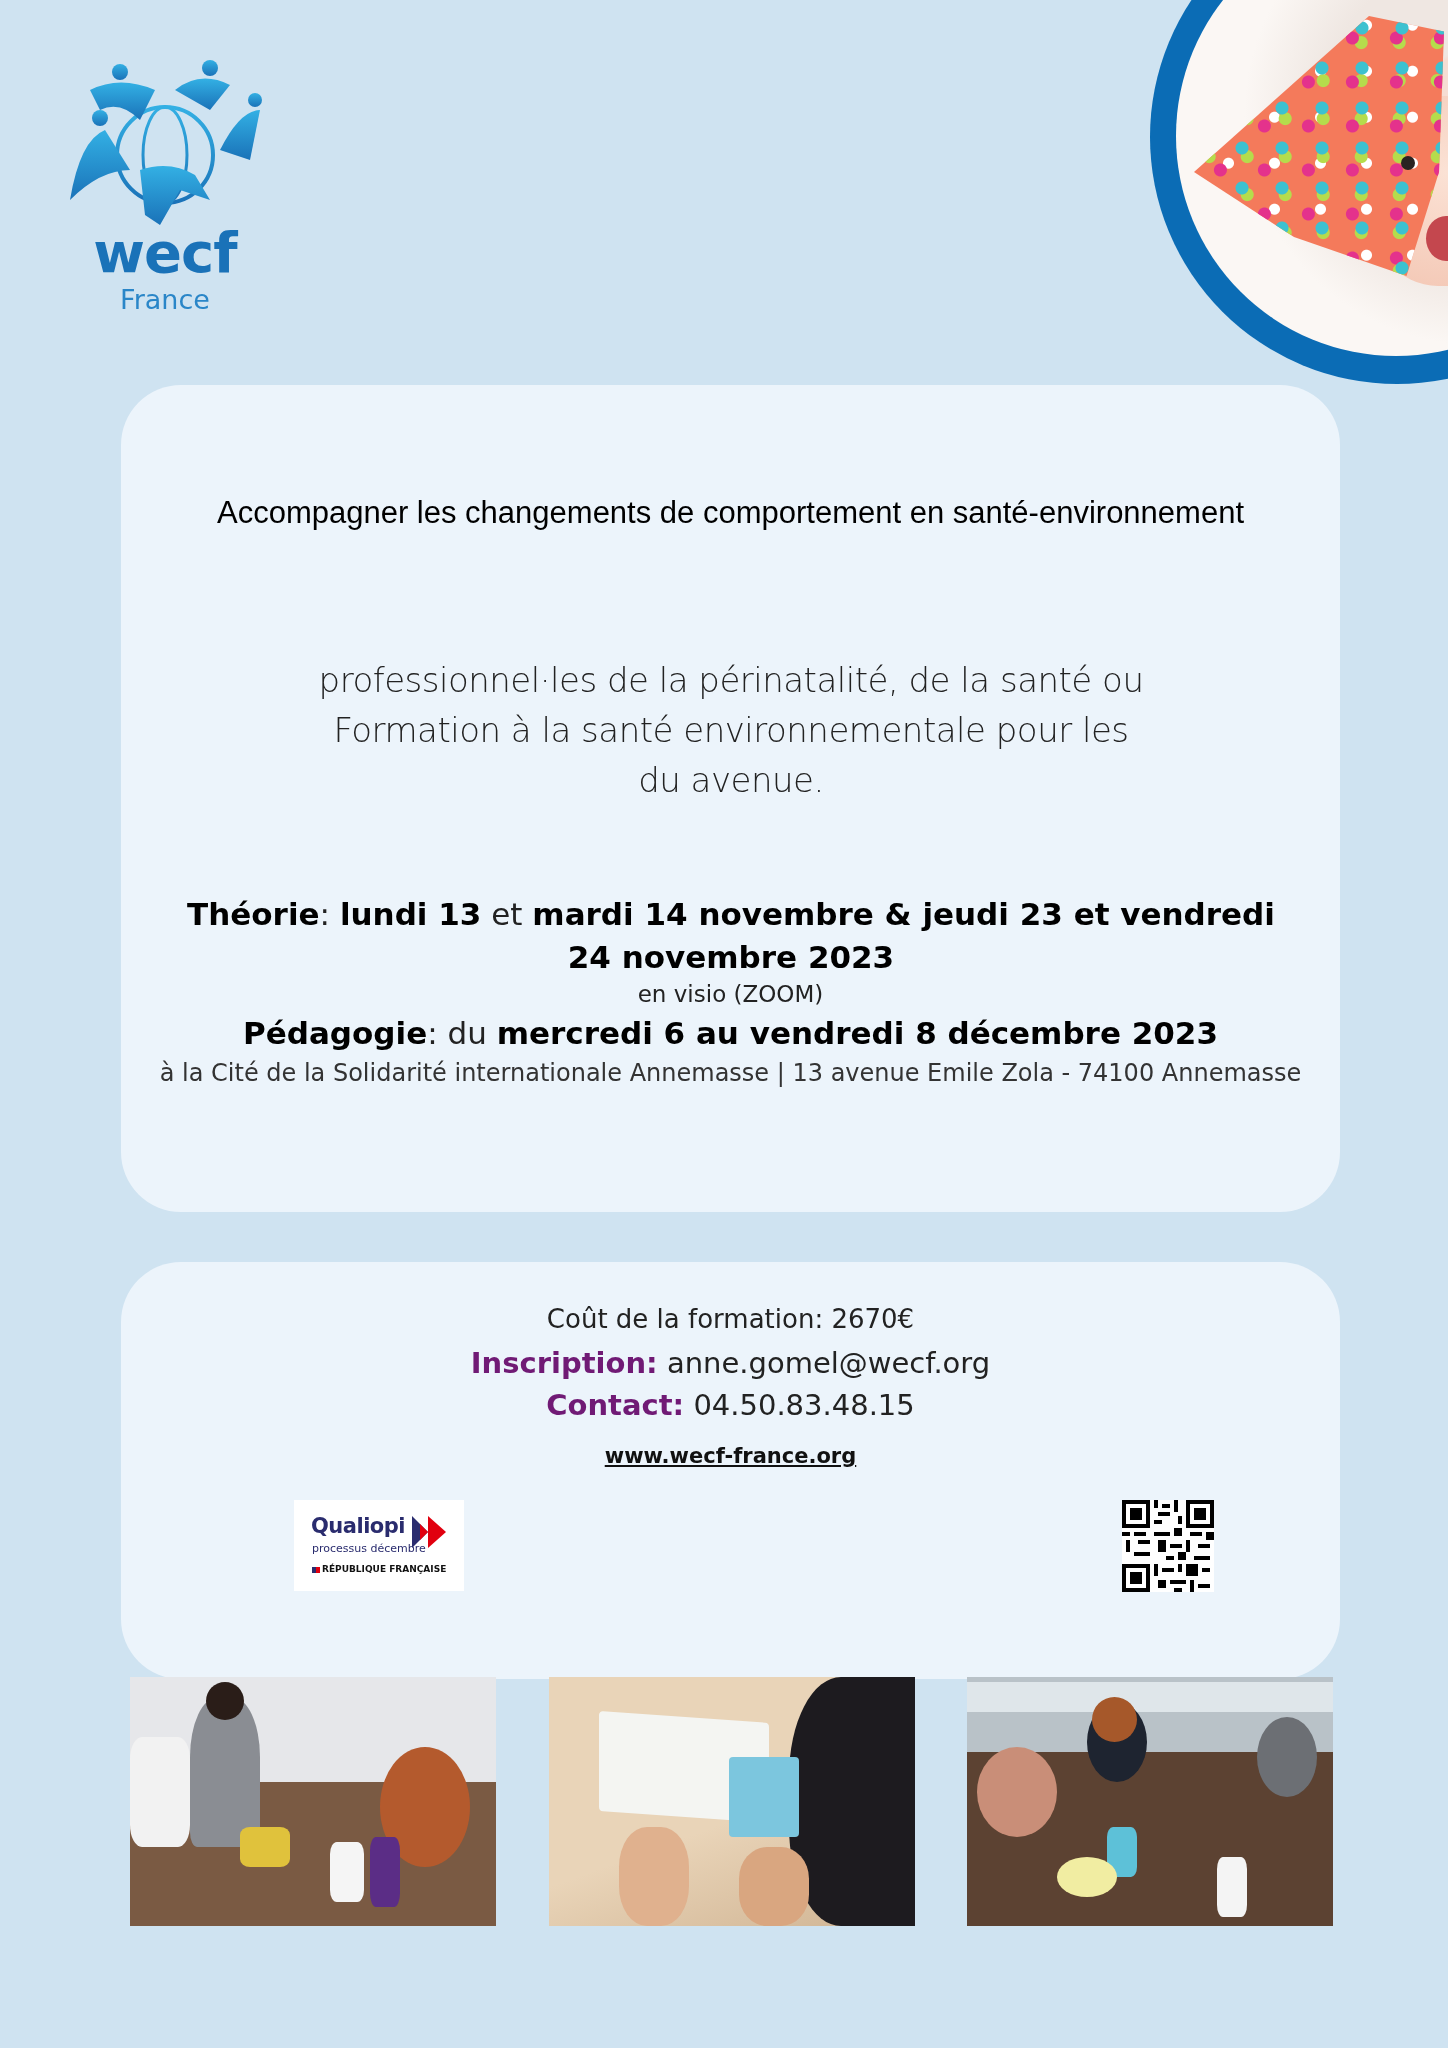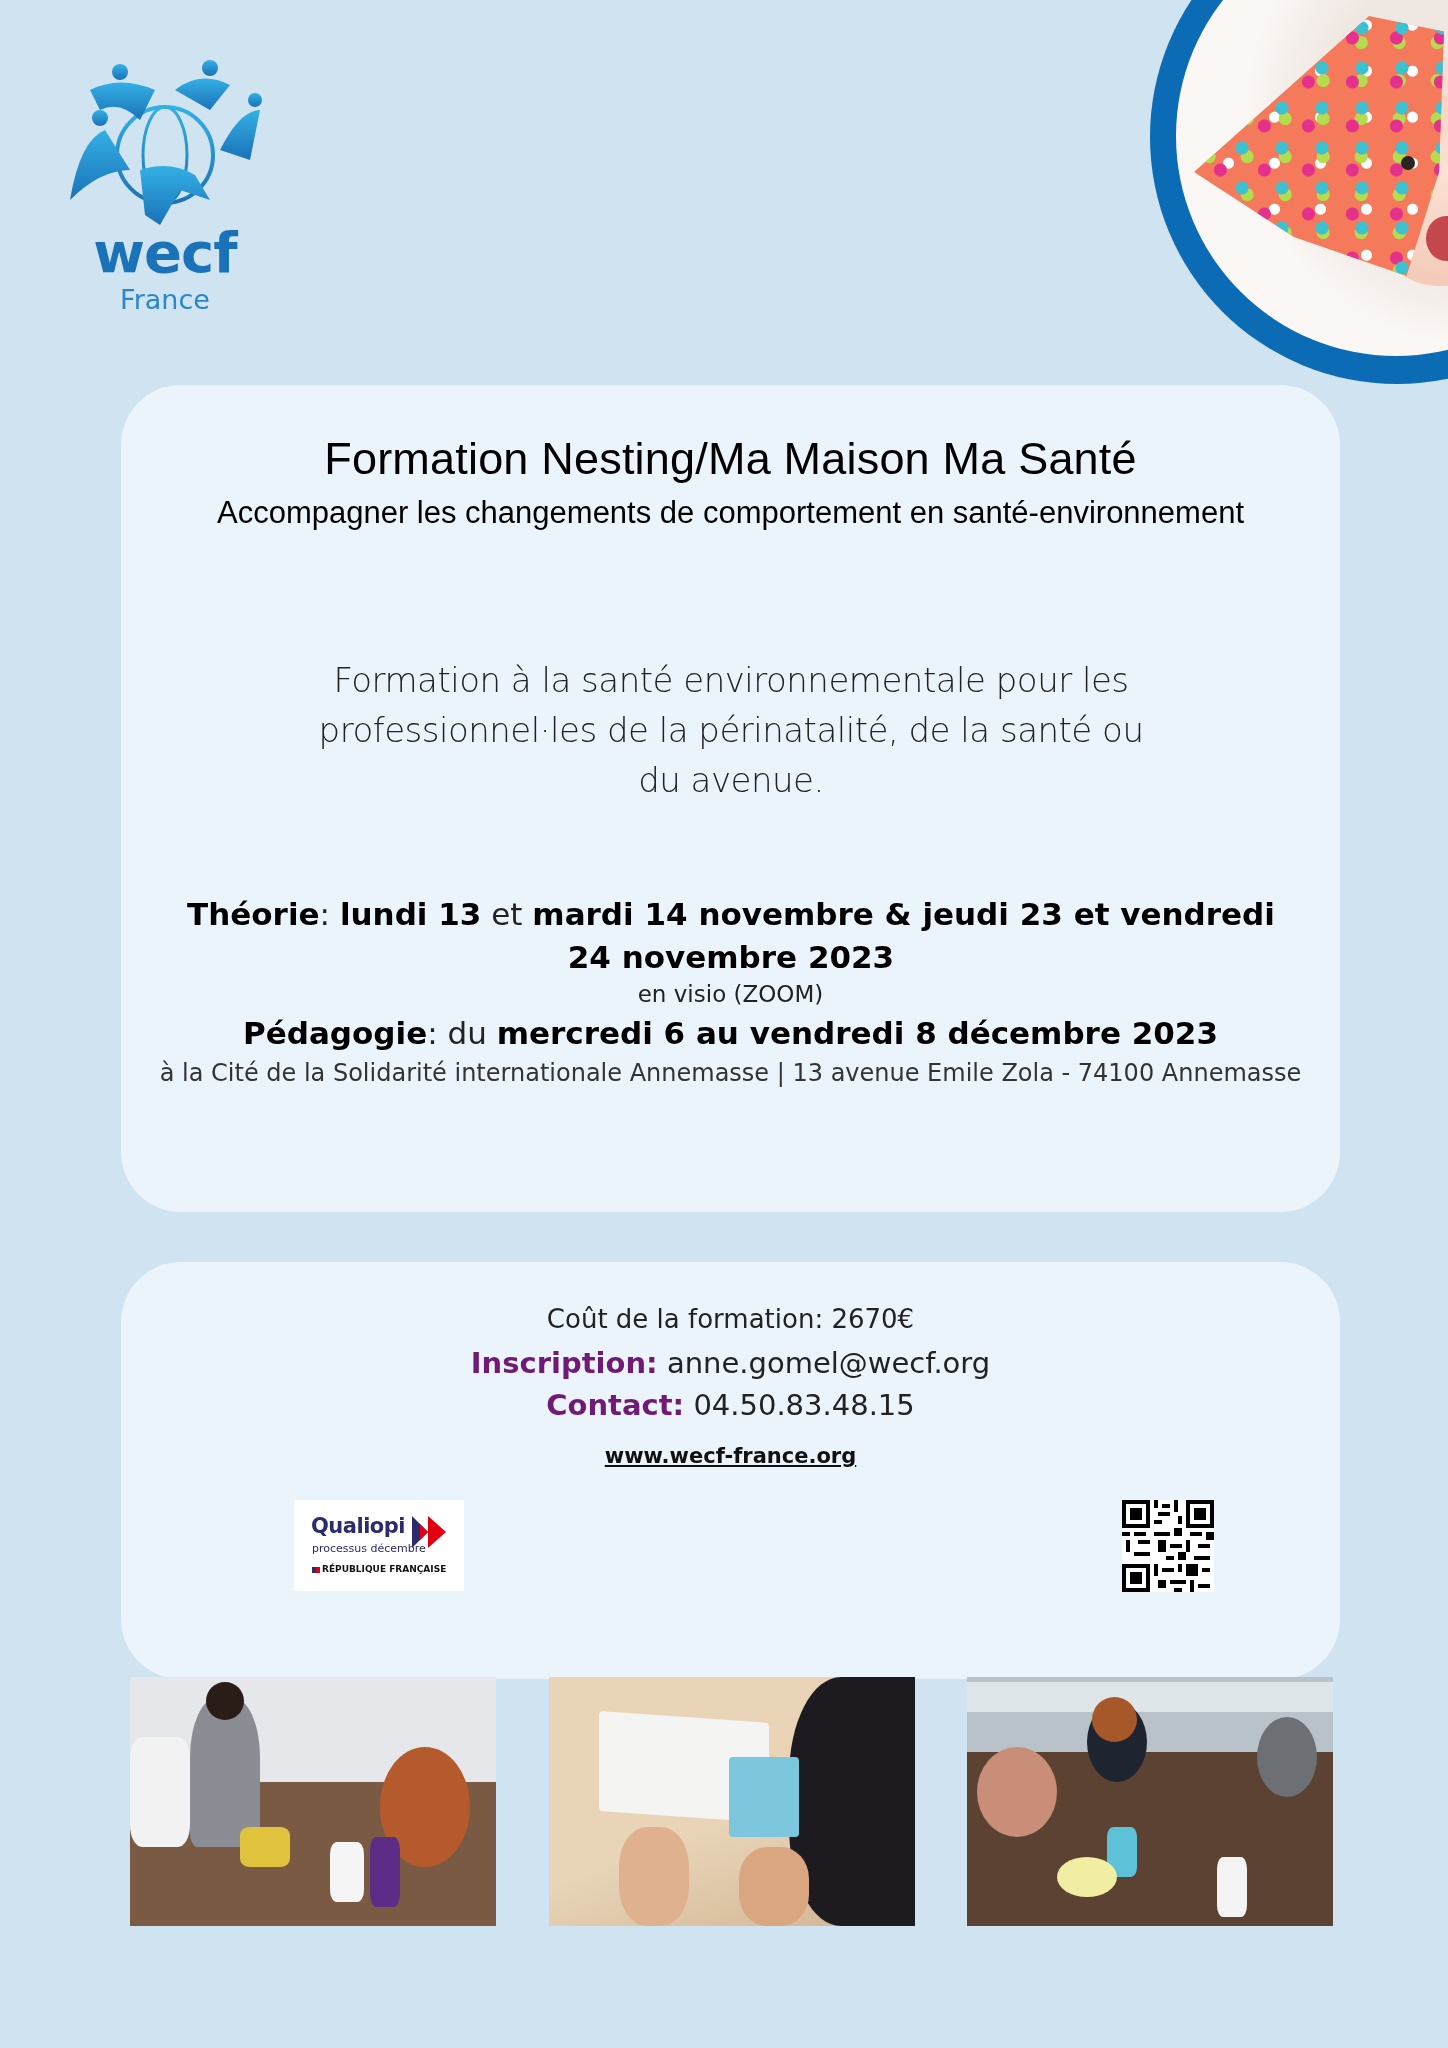--- a/index.html
+++ b/index.html
@@ -182,7 +182,6 @@
 </div>
 
 <div class="panel panel-main">
-  <div class="center title">Formation Nesting/Ma Maison Ma Santé</div>
   <div class="center subtitle">Accompagner les changements de comportement en santé-environnement</div>
 
   <div class="center intro">

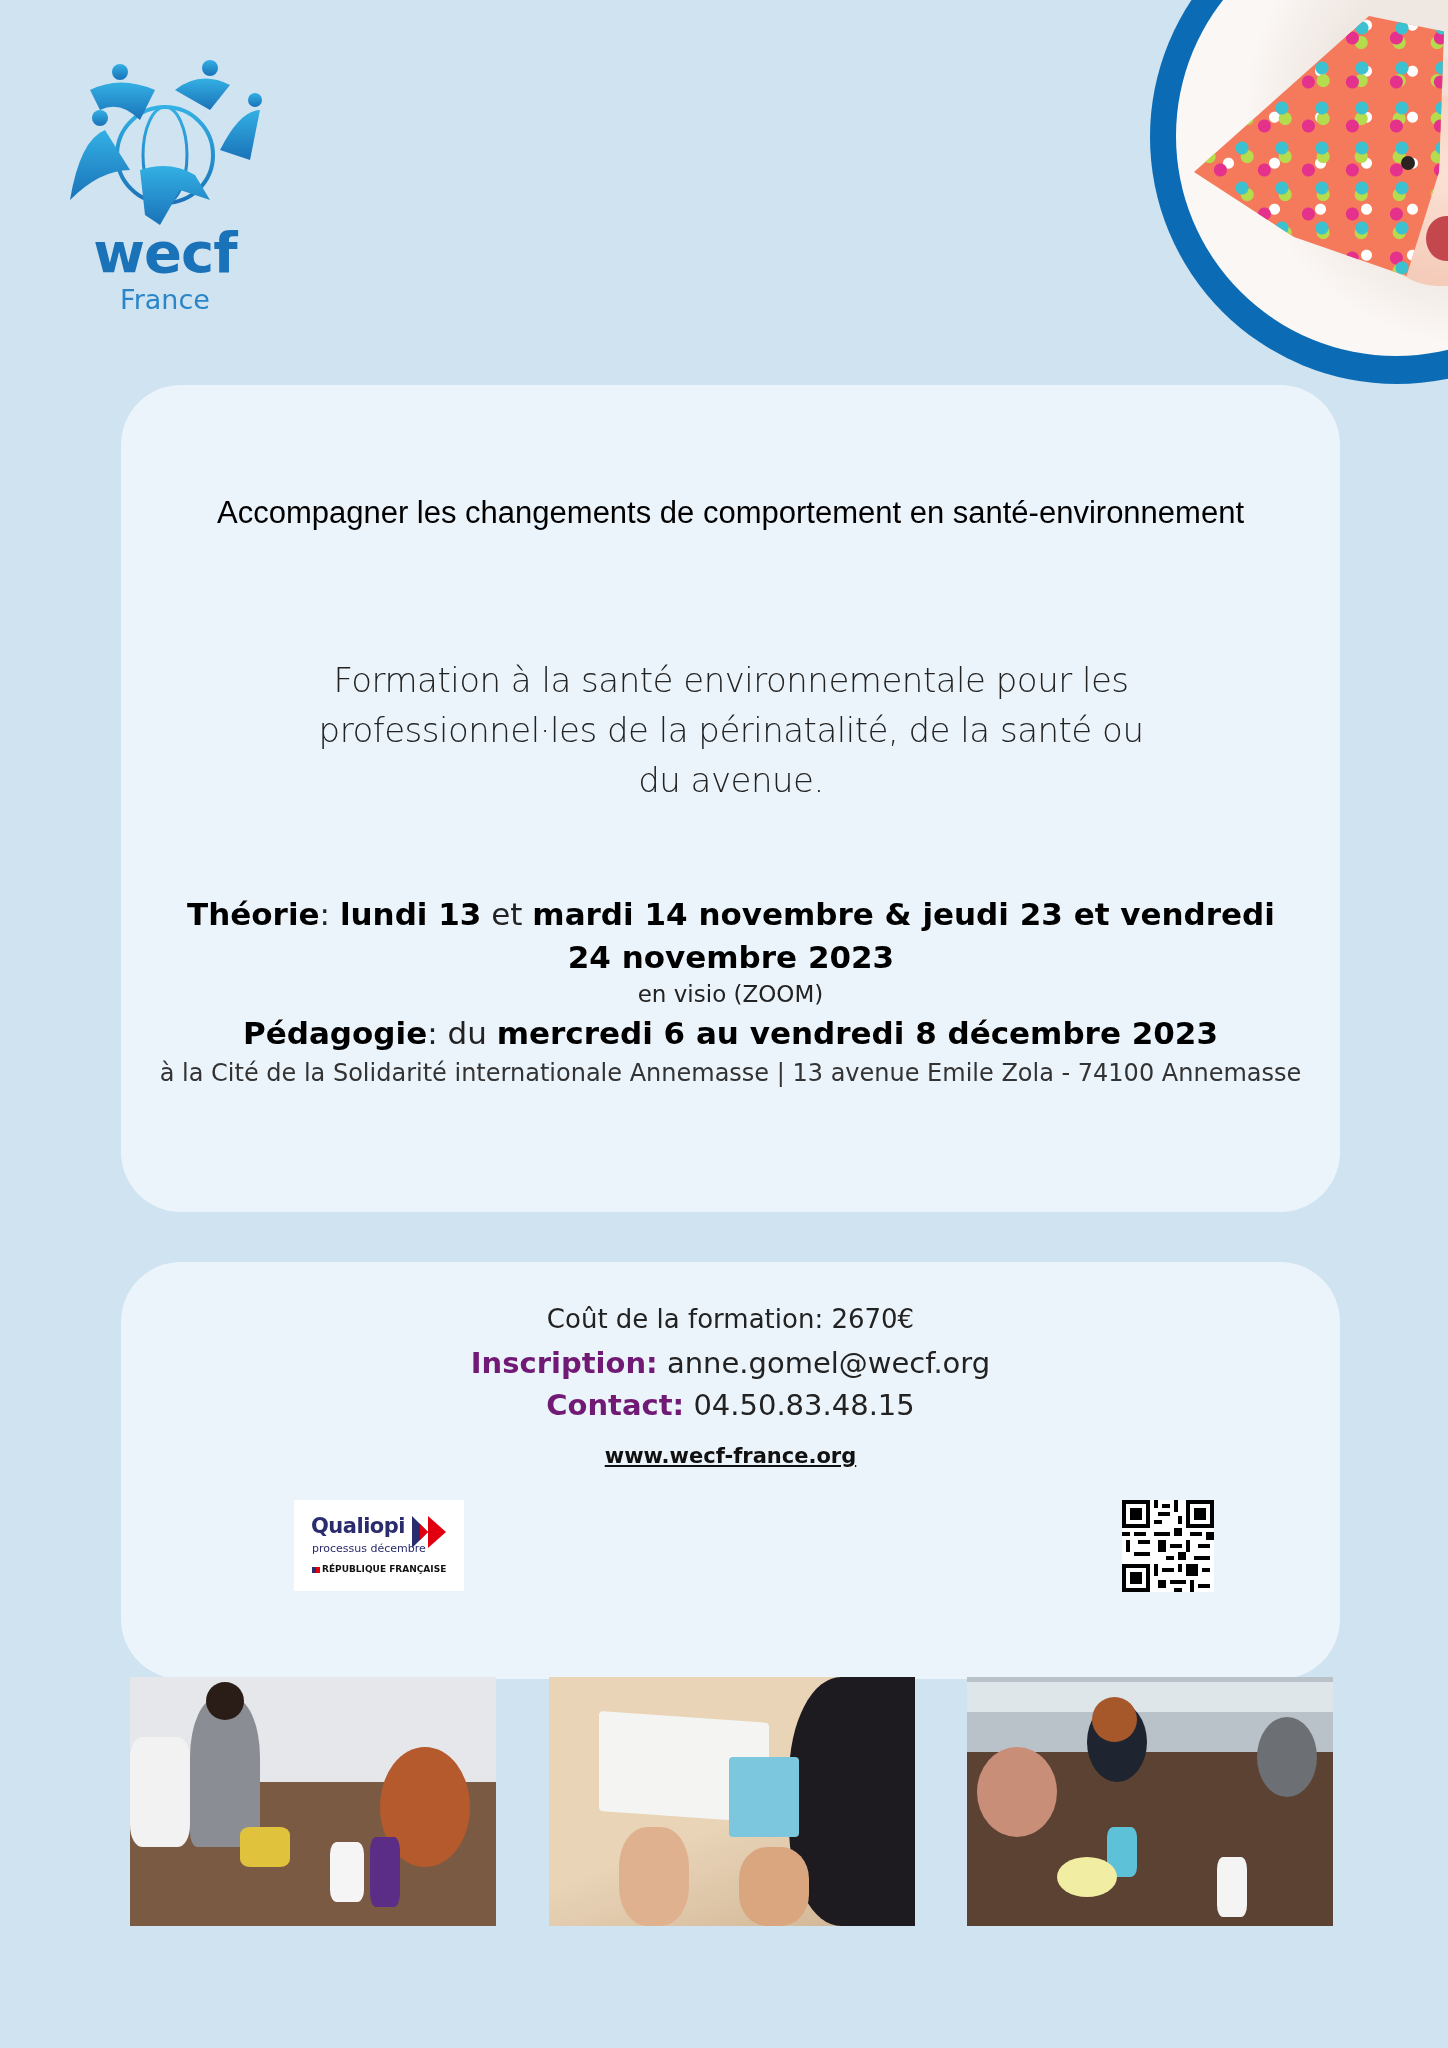--- a/index.html
+++ b/index.html
@@ -185,8 +185,8 @@
   <div class="center subtitle">Accompagner les changements de comportement en santé-environnement</div>
 
   <div class="center intro">
+    <div>professionnel·les de la périnatalité, de la santé ou</div>
     <div>Formation à la santé environnementale pour les</div>
-    <div>professionnel·les de la périnatalité, de la santé ou</div>
     <div>du avenue.</div>
   </div>
 

